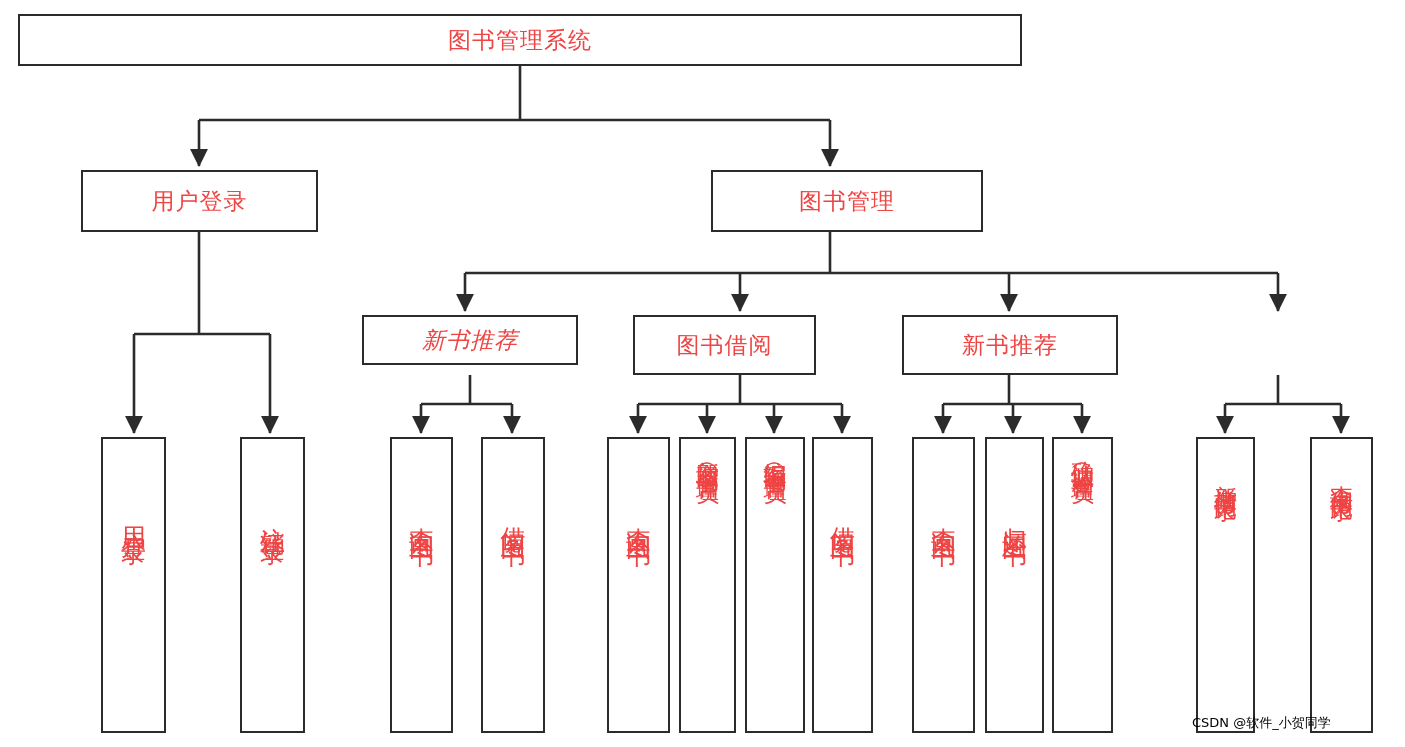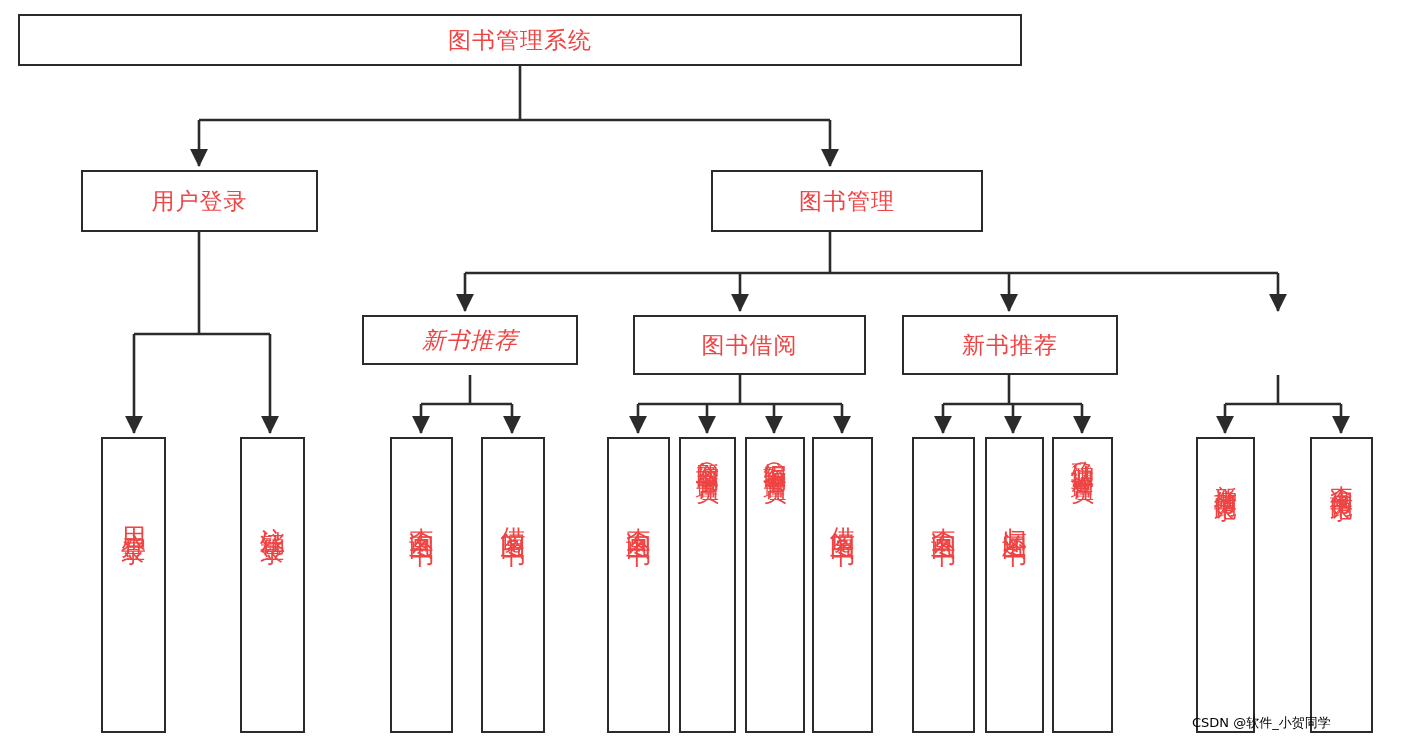--- a/index.html
+++ b/index.html
@@ -146,7 +146,7 @@
   <div class="node horizontal" style="left:362px; top:315px; width:216px; height:50px;font-style:italic;">
     <span class="node-label">新书推荐</span>
   </div>
-  <div class="node horizontal" style="left:633px; top:315px; width:233px; height:60px;">
+  <div class="node horizontal" style="left:633px; top:315px; width:183px; height:60px;">
     <span class="node-label">图书借阅</span>
   </div>
   <div class="node horizontal" style="left:902px; top:315px; width:216px; height:60px;">

